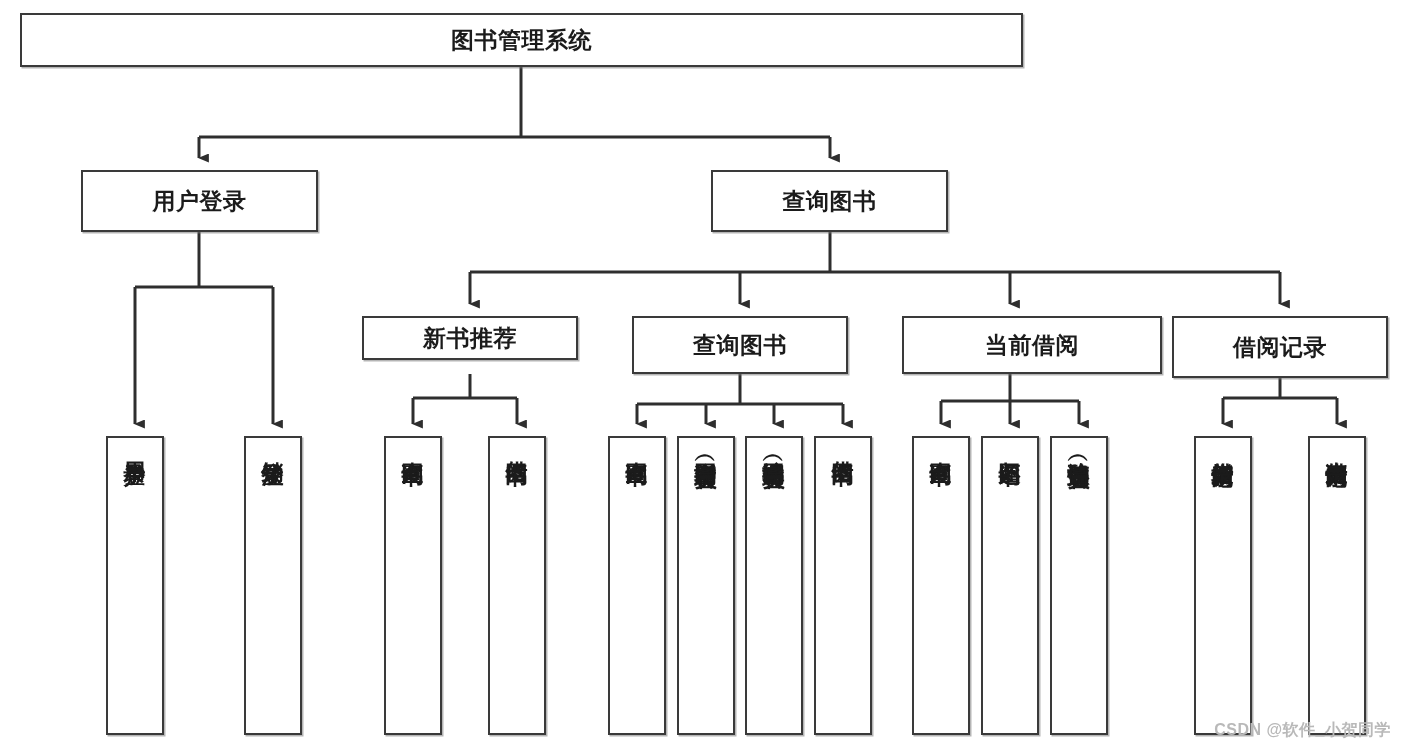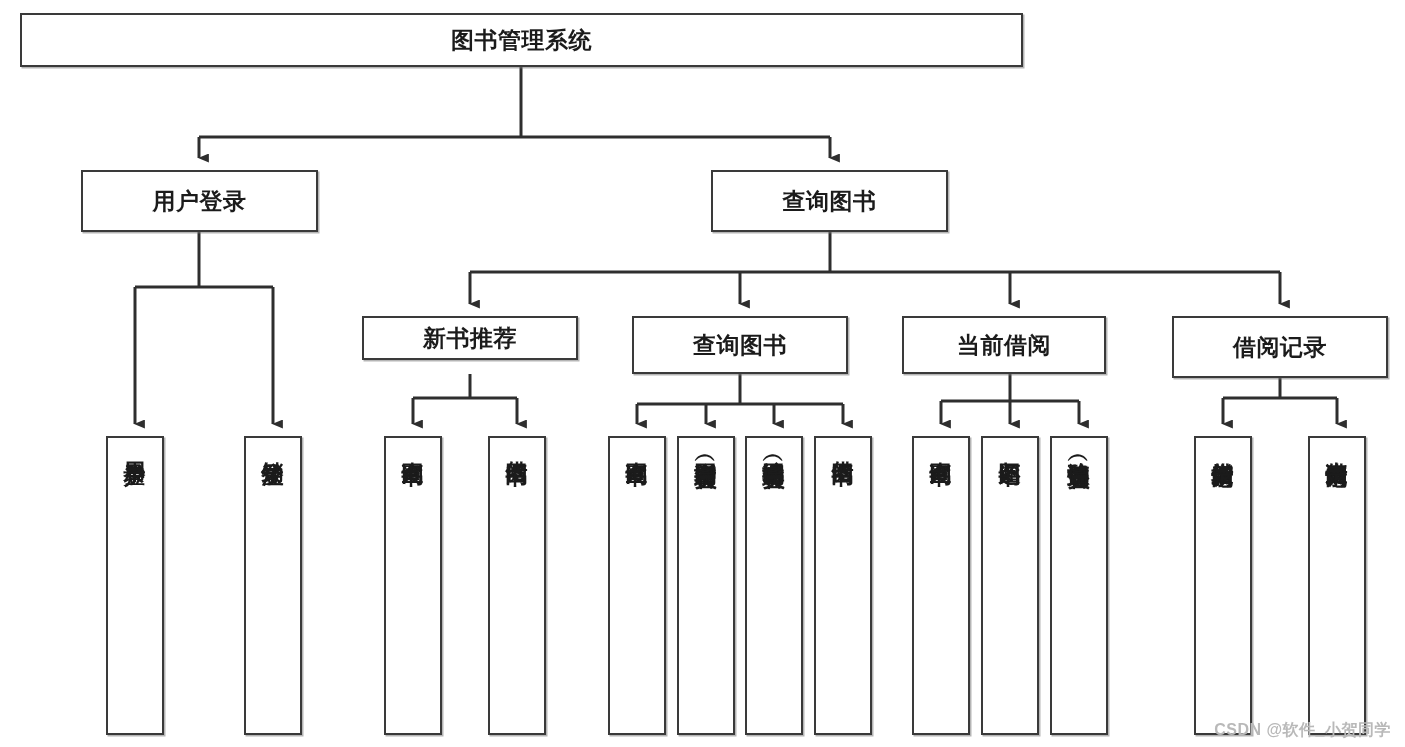--- a/index.html
+++ b/index.html
@@ -143,7 +143,7 @@
   <div class="node h" style="left:632px; top:316px; width:216px; height:58px;">
     <span class="lbl">查询图书</span>
   </div>
-  <div class="node h" style="left:902px; top:316px; width:204px; height:58px;justify-content:center;">
+  <div class="node h" style="left:902px; top:316px; width:260px; height:58px;justify-content:center;">
     <span class="lbl">当前借阅</span>
   </div>
   <div class="node h" style="left:1172px; top:316px; width:216px; height:62px;">

